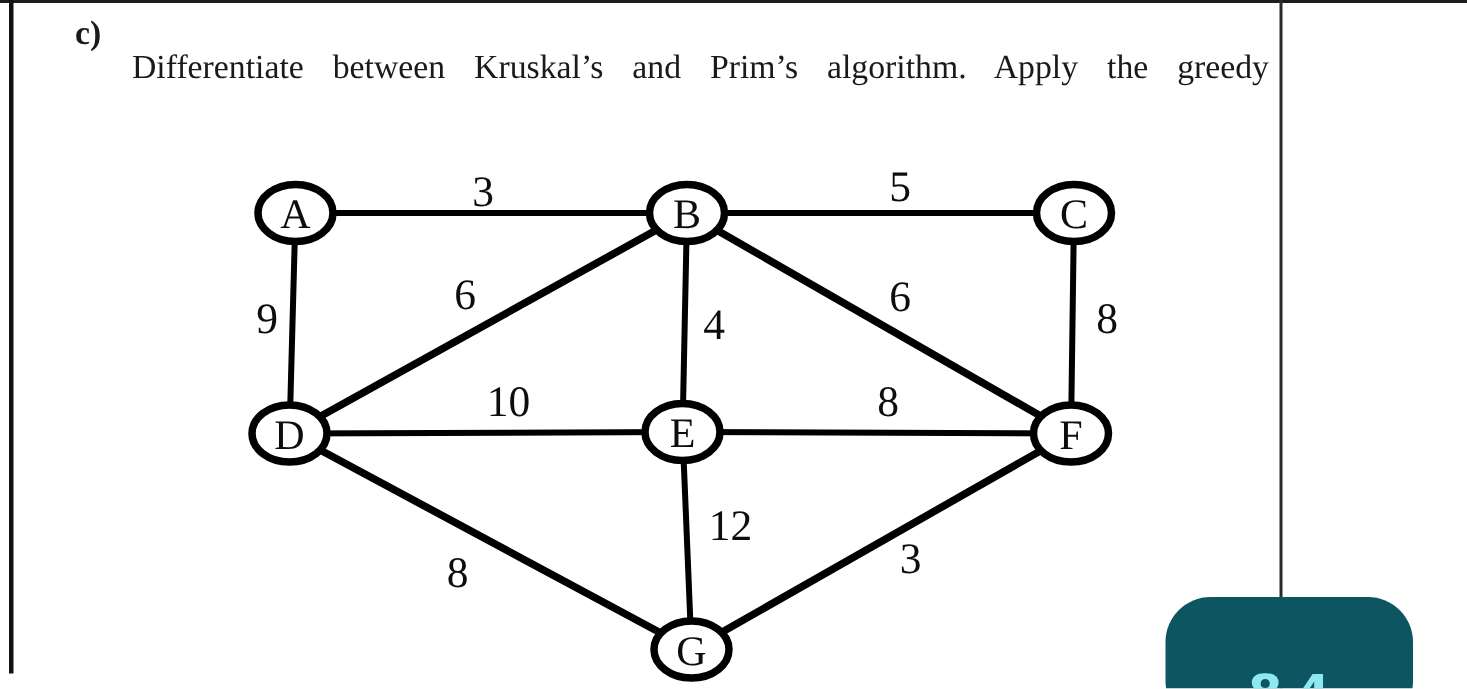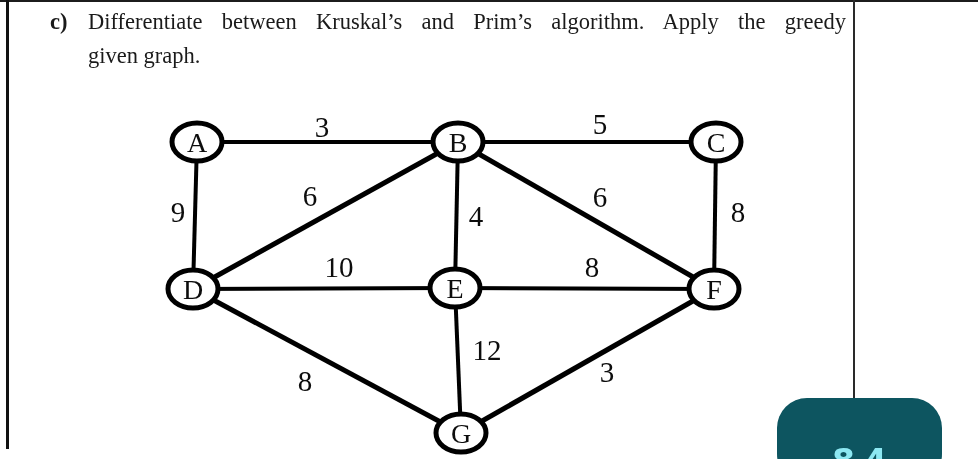--- a/index.html
+++ b/index.html
@@ -16,7 +16,7 @@
   .q-label{
     font-weight:bold;font-size:22.5px;line-height:33.5px;width:38px;flex:0 0 38px;
   }
-  .q-lines{width:758px;}
+  .q-lines{width:758px;margin-top:23px;}
   .q-line{
     font-size:22.5px;line-height:33.5px;white-space:normal;
   }

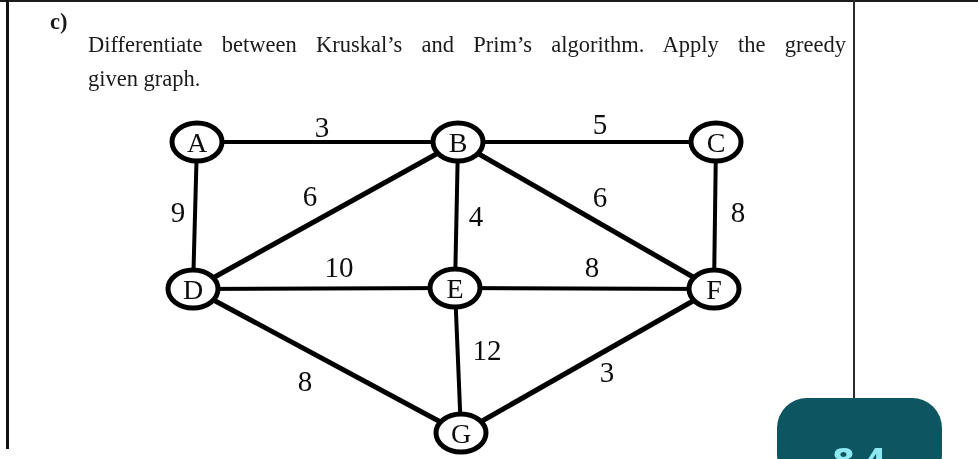--- a/index.html
+++ b/index.html
@@ -45,7 +45,6 @@
     <span class="q-label">c)</span>
     <div class="q-lines">
       <div class="q-line justify">Differentiate between Kruskal’s and Prim’s algorithm. Apply the greedy</div>
-      <div class="q-line">given graph.</div>
     </div>
   </div>
 

